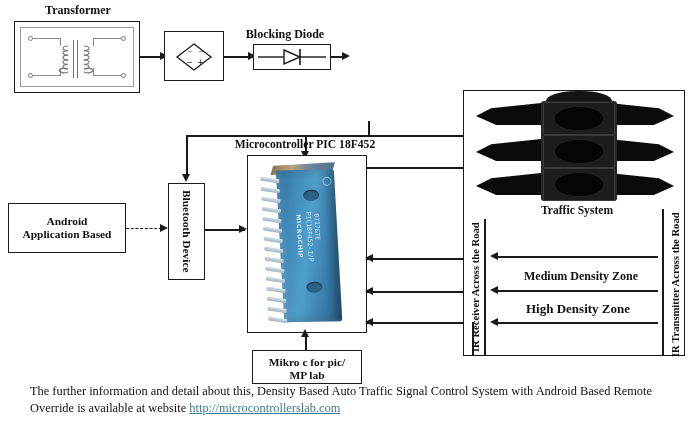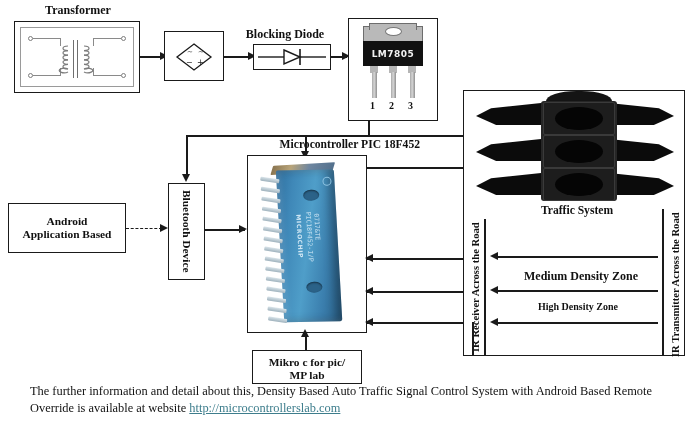--- a/index.html
+++ b/index.html
@@ -183,28 +183,6 @@
   <div class="hline" style="left:331px;top:56px;width:16px;"></div>
   <div class="arrowR" style="left:342px;top:52.4px;"></div>
 
-  <div class="box" style="left:348px;top:18px;width:90px;height:103px;">
-    <div style="position:absolute;left:0;top:0;width:100%;height:100%;">
-
-      <div class="to220-tab" style="left:14px;top:7px;width:60px;height:16px;"></div>
-      <div class="to220-tab" style="left:20px;top:4px;width:48px;height:7px;border-bottom:0;"></div>
-      <div class="to220-hole" style="left:36px;top:8px;width:17px;height:9px;"></div>
-
-      <div class="to220-body" style="left:14px;top:22px;width:60px;height:25px;">
-        <span style="font-size:9px;">LM7805</span>
-      </div>
-
-      <div class="to220-pinwide" style="left:21px;top:47px;width:8px;height:7px;"></div>
-      <div class="to220-pinwide" style="left:40px;top:47px;width:8px;height:7px;"></div>
-      <div class="to220-pinwide" style="left:59px;top:47px;width:8px;height:7px;"></div>
-      <div class="to220-pin" style="left:22.5px;top:53px;width:5px;height:26px;"></div>
-      <div class="to220-pin" style="left:41.5px;top:53px;width:5px;height:26px;"></div>
-      <div class="to220-pin" style="left:60.5px;top:53px;width:5px;height:26px;"></div>
-      <div class="pinnum" style="left:21px;top:81px;font-size:10px;">1</div>
-      <div class="pinnum" style="left:40px;top:81px;font-size:10px;">2</div>
-      <div class="pinnum" style="left:59px;top:81px;font-size:10px;">3</div>
-    </div>
-  </div>
 
   <div class="vline" style="left:368px;top:121px;height:15px;"></div>
   <div class="hline" style="left:186px;top:135px;width:290px;"></div>

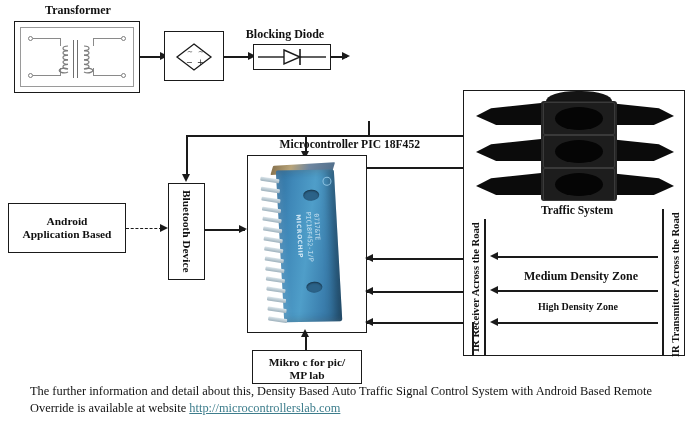--- a/index.html
+++ b/index.html
@@ -195,7 +195,7 @@
 
   <div class="arrowR" style="left:468px;top:131.4px;"></div>
 
-  <div class="cap" style="left:190px;top:138px;width:230px;font-size:11.6px;text-align:right;">Microcontroller PIC 18F452</div>
+  <div class="cap" style="left:190px;top:138px;width:230px;font-size:11.6px;text-align:center;">Microcontroller PIC 18F452</div>
 
   <div class="box" style="left:8px;top:203px;width:118px;height:50px;">
     <div class="cap" style="left:0;top:11px;width:100%;font-size:11.4px;">Android

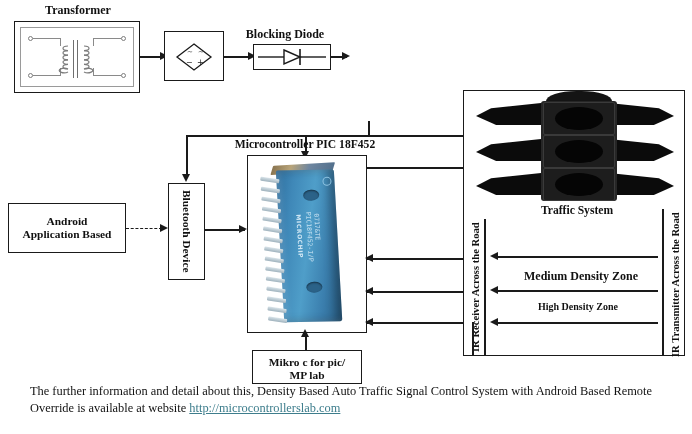--- a/index.html
+++ b/index.html
@@ -304,7 +304,7 @@
     <div class="hline" style="left:32px;top:199px;width:162px;"></div>
     <div class="arrowL" style="left:26px;top:195.4px;"></div>
 
-    <div class="zonelbl" style="left:38px;top:210px;width:152px;font-size:10px;">High Density Zone</div>
+    <div class="zonelbl" style="left:38px;top:210px;width:152px;font-size:13px;">High Density Zone</div>
     <div class="hline" style="left:32px;top:231px;width:162px;"></div>
     <div class="arrowL" style="left:26px;top:227.4px;"></div>
   </div>

